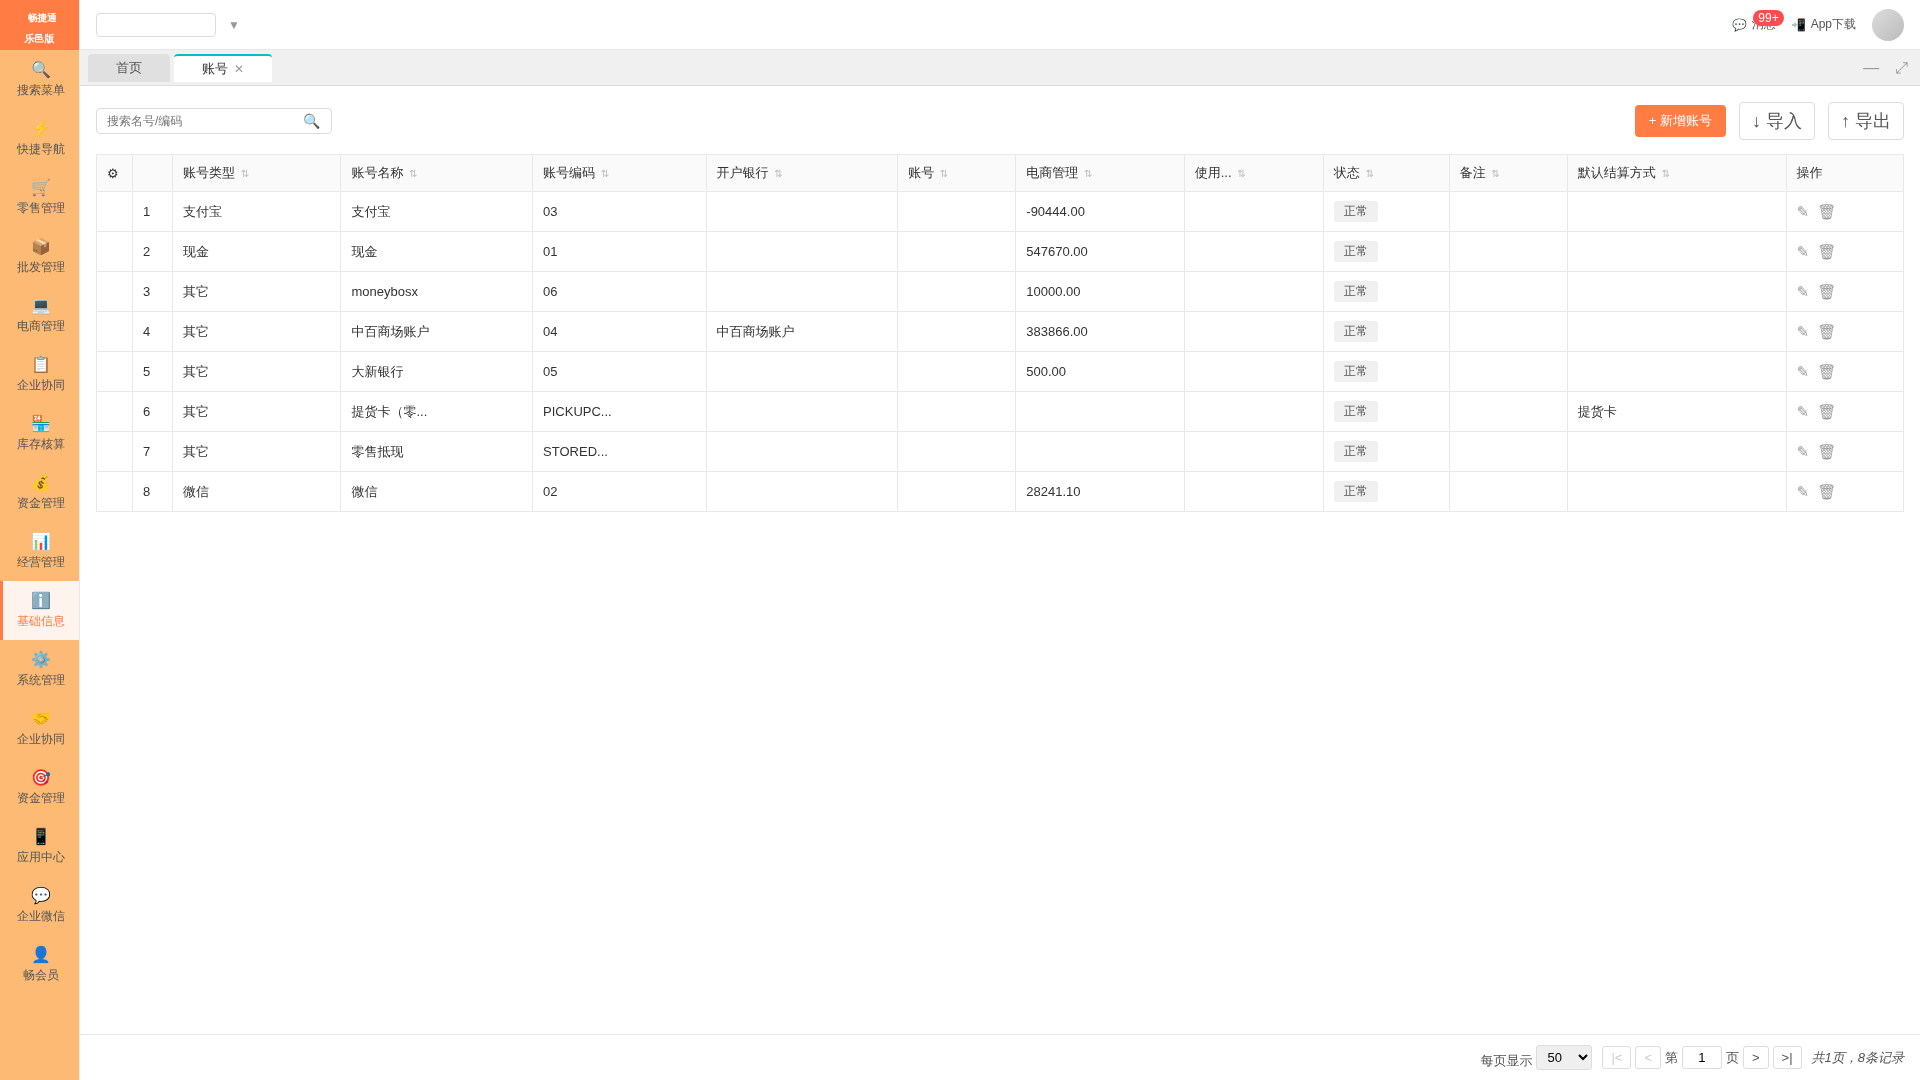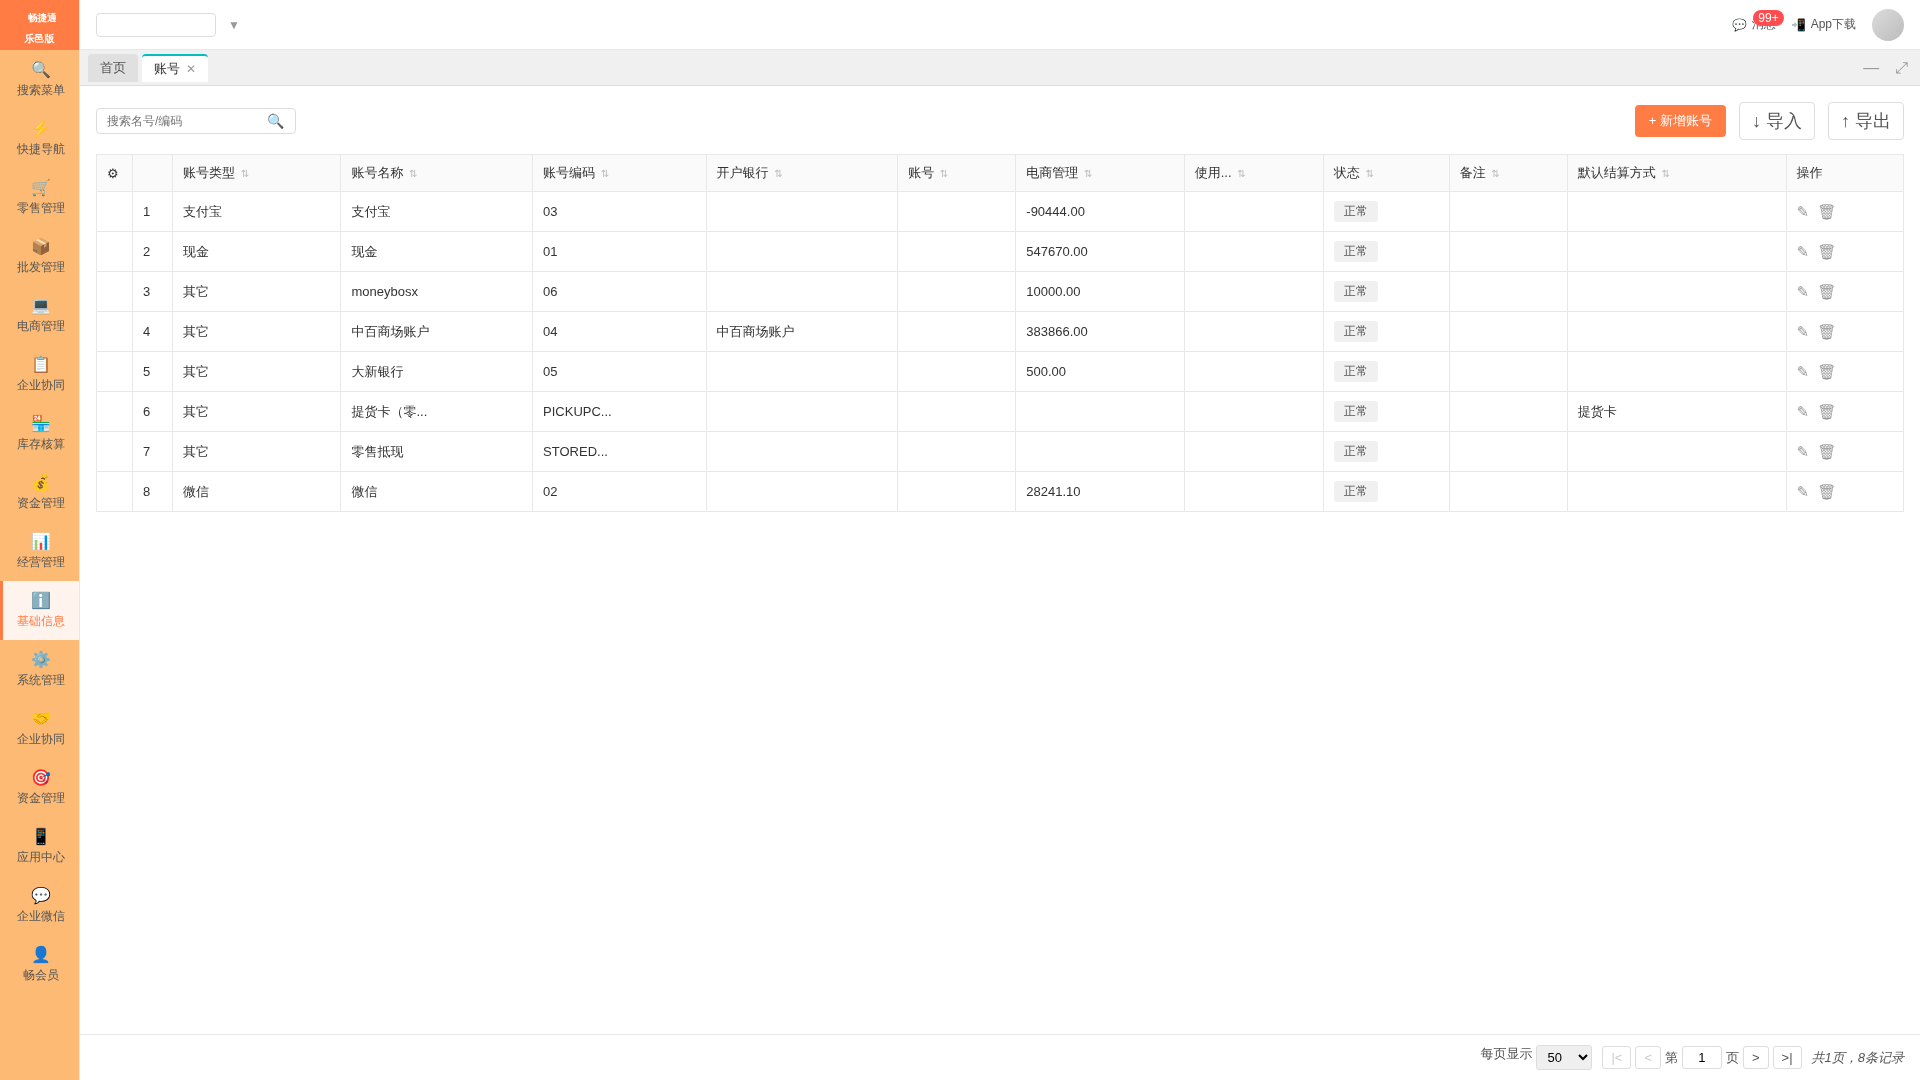--- a/index.html
+++ b/index.html
@@ -141,7 +141,7 @@
     }
     .tab {
       height: 28px;
-      padding: 0 12px;
+      padding: 0 28px;
       border-radius: 4px 4px 0 0;
       display: flex;
       align-items: center;

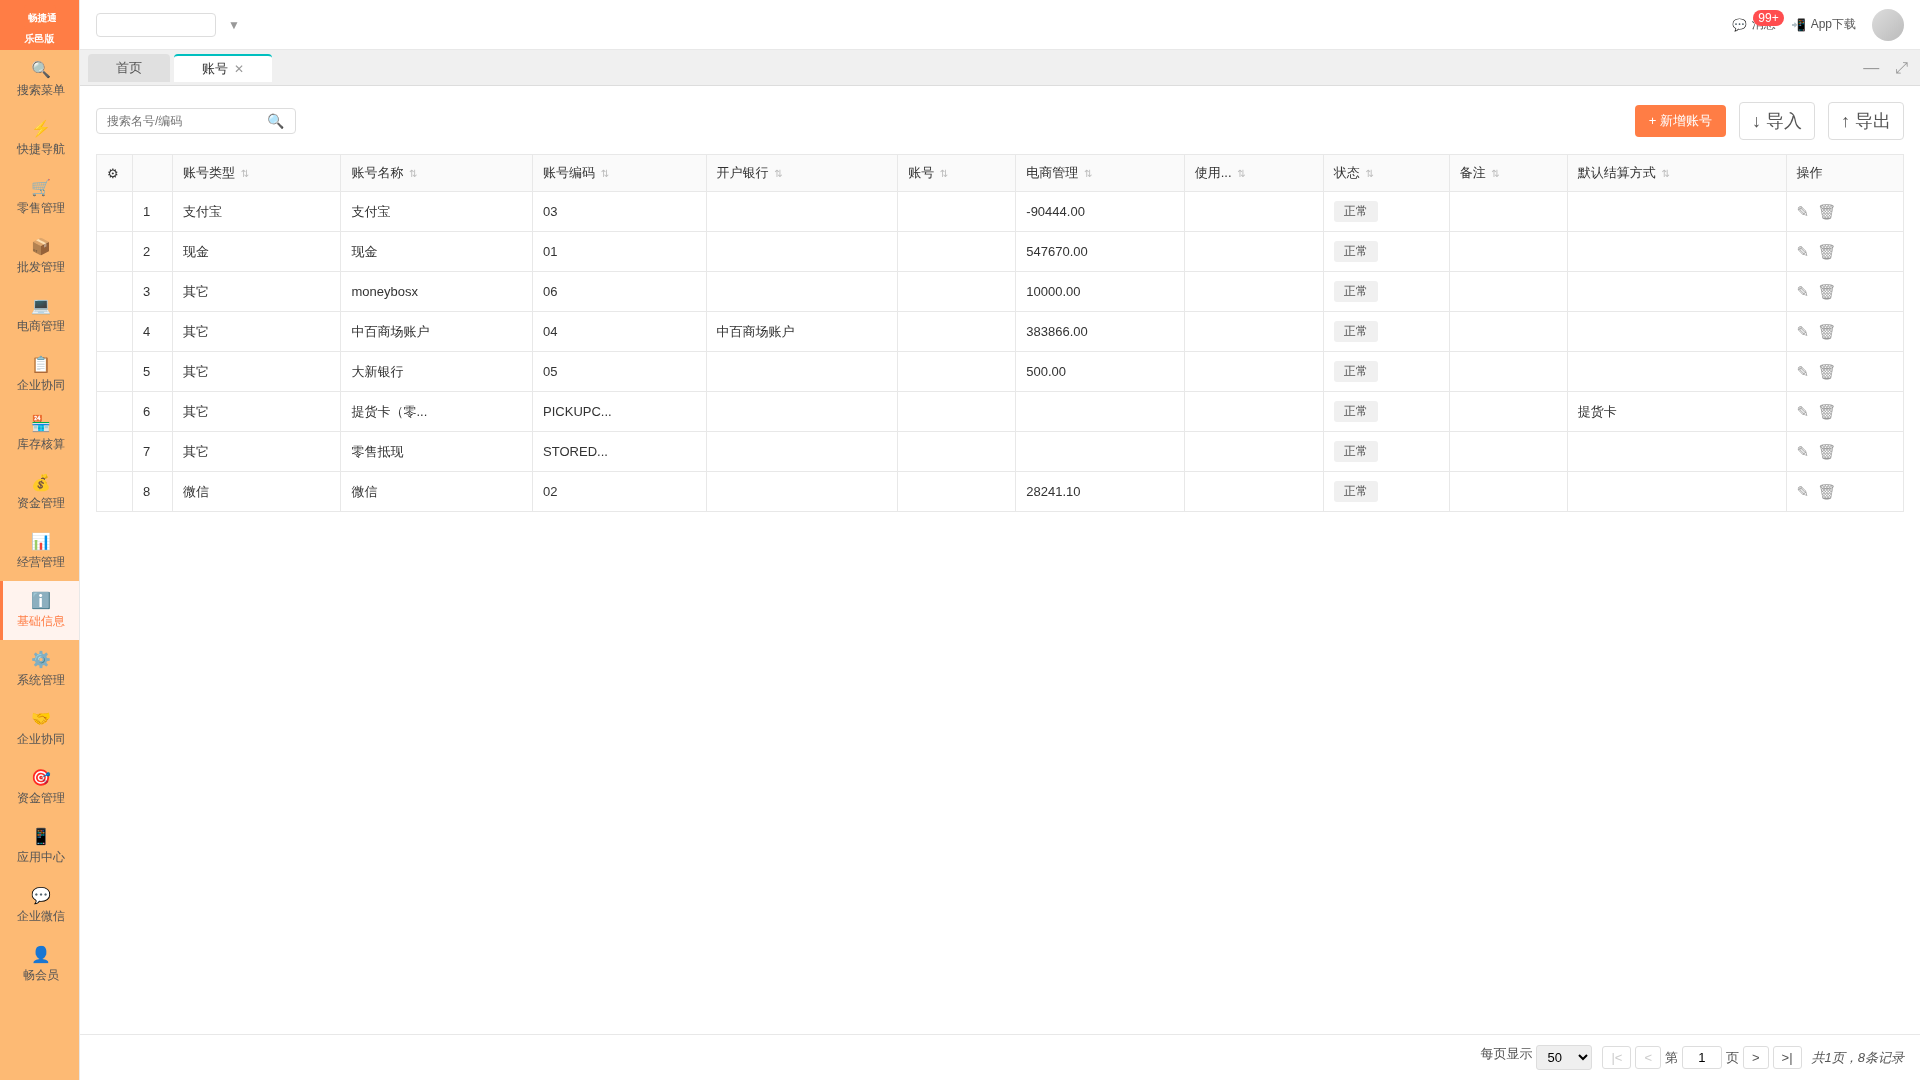--- a/index.html
+++ b/index.html
@@ -199,7 +199,7 @@
       border-radius: 4px;
       padding: 4px 10px;
       gap: 6px;
-      width: 200px;
+      width: 236px;
     }
     .search-box input {
       border: none;

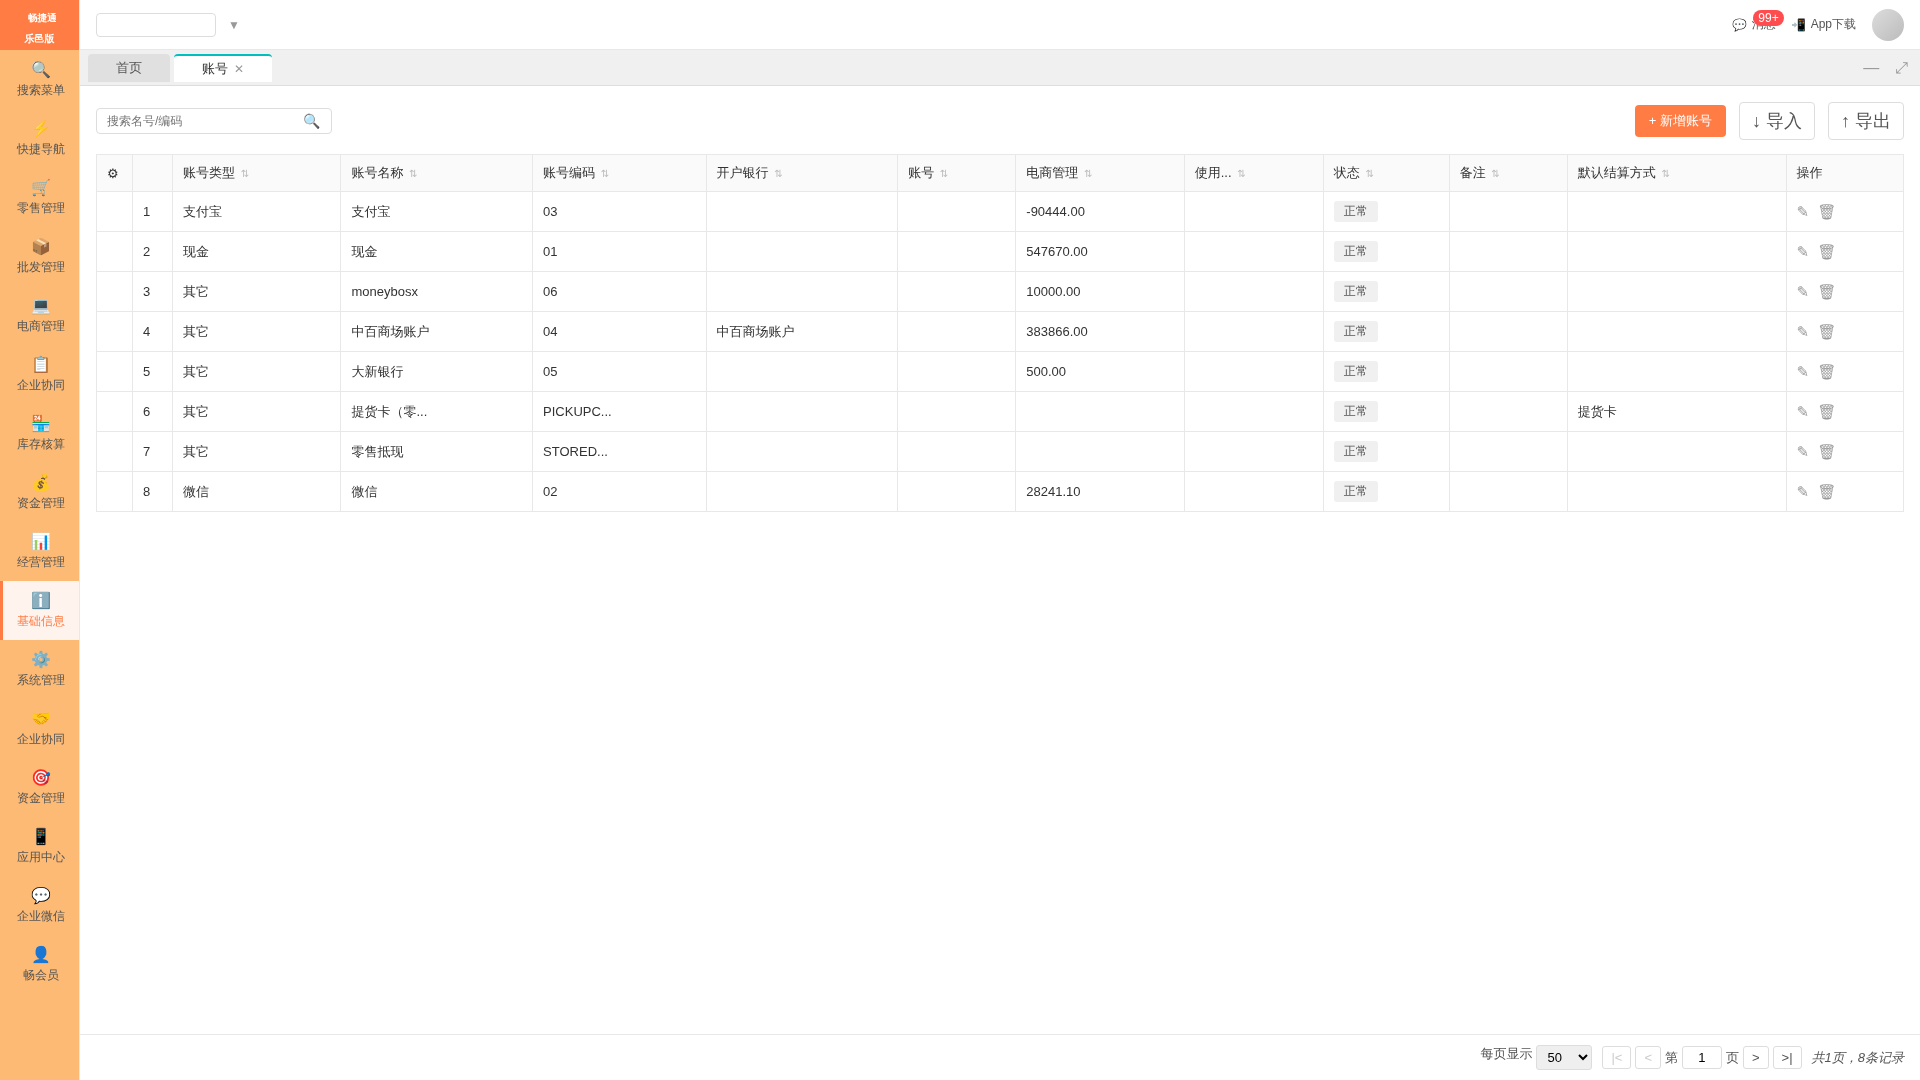--- a/index.html
+++ b/index.html
@@ -301,7 +301,7 @@
     }
     .page-size-select {
       display: flex;
-      align-items: flex-start;
+      align-items: flex-end;
       gap: 4px;
     }
     .page-size-select select {

